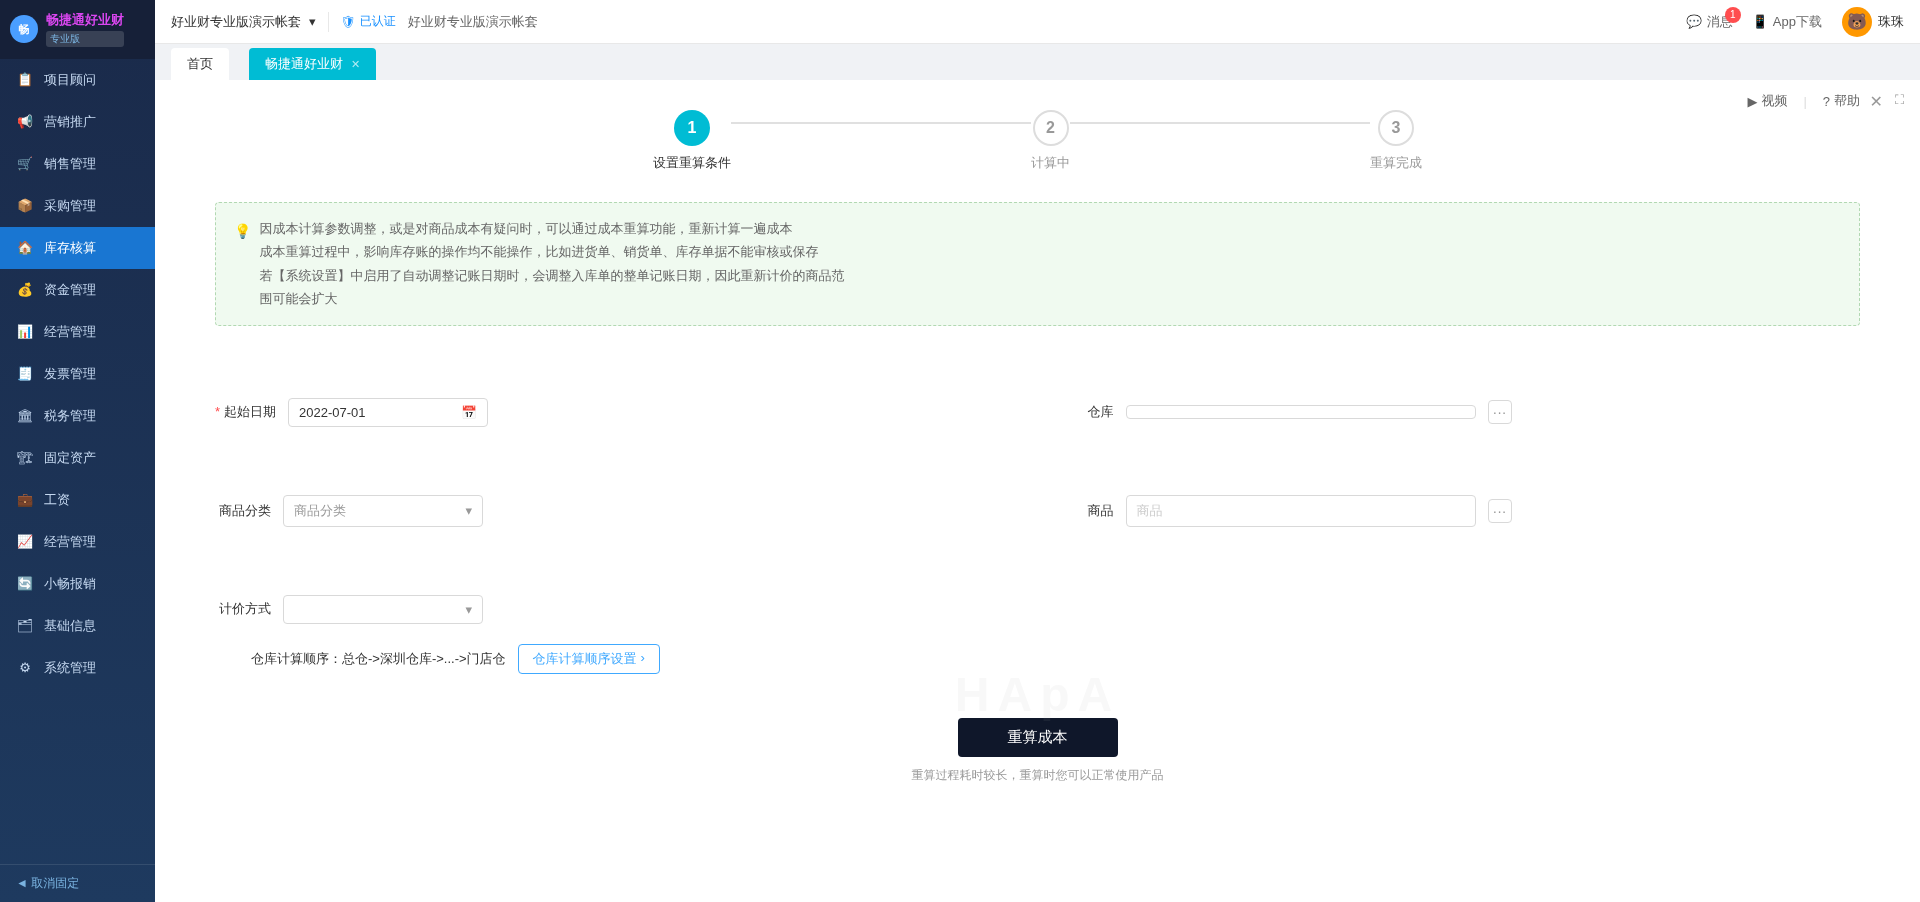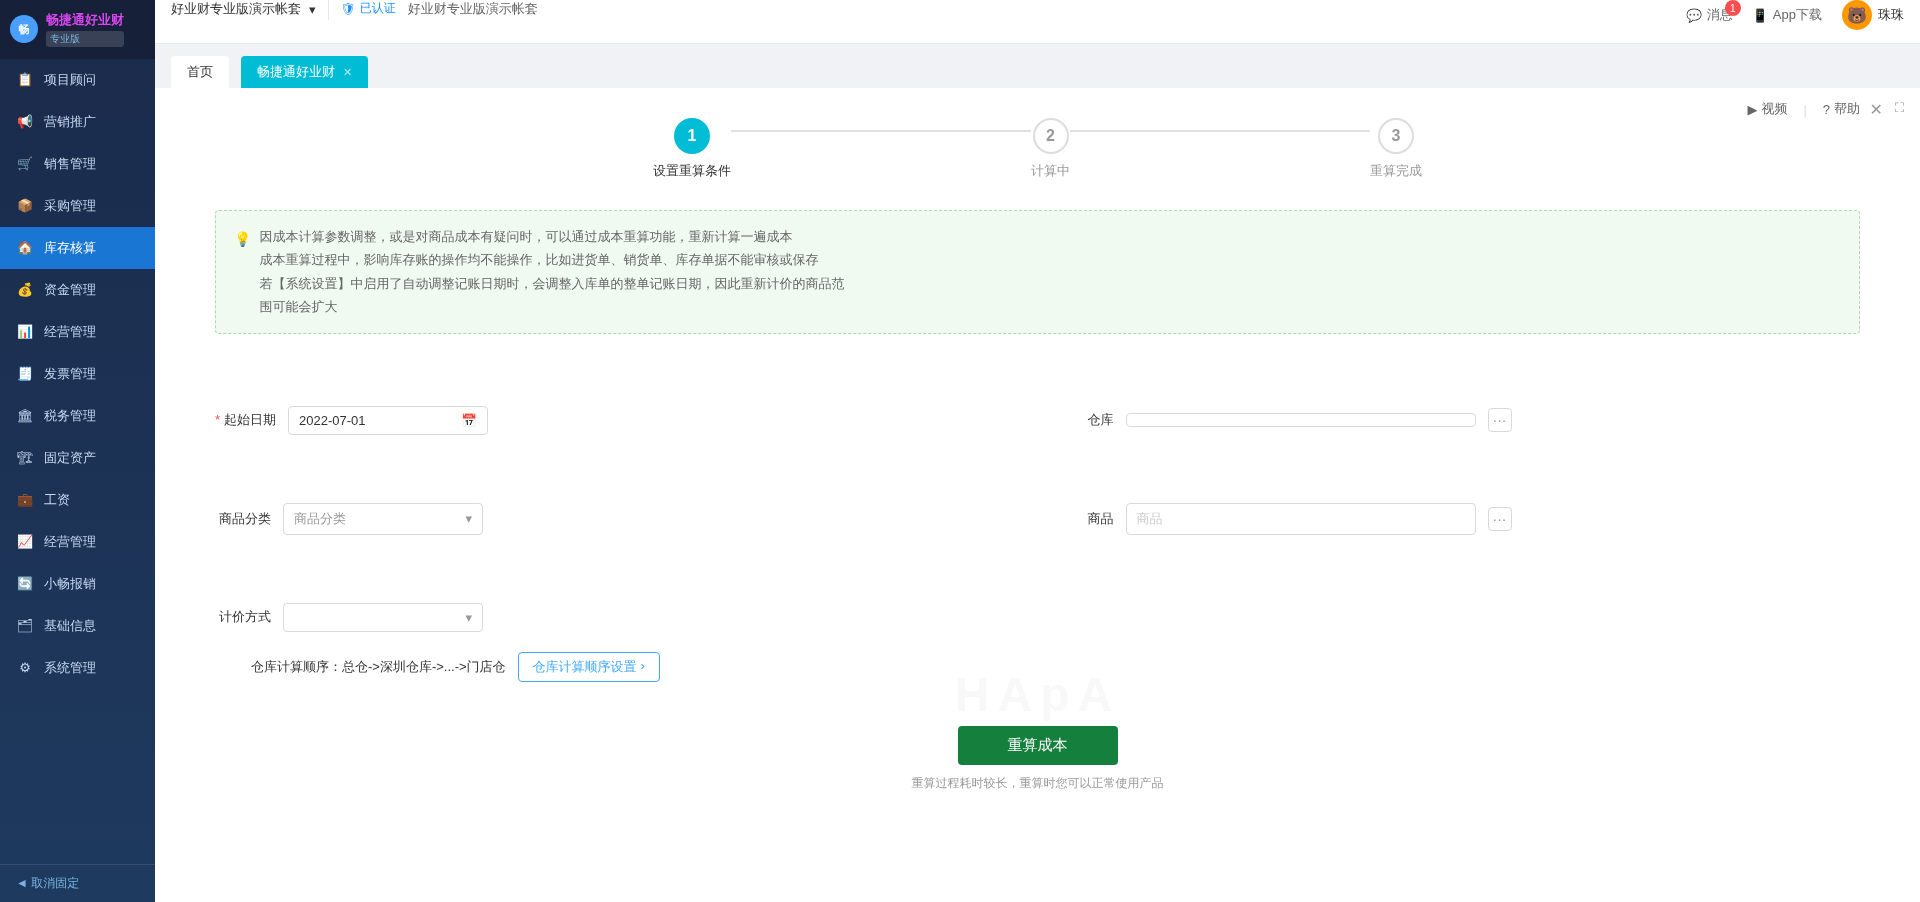--- a/index.html
+++ b/index.html
@@ -87,7 +87,7 @@
       background: white;
       height: 44px;
       display: flex;
-      align-items: flex-start;
+      align-items: center;
       padding: 0 16px;
       gap: 12px;
       border-bottom: 1px solid #e8e8e8;

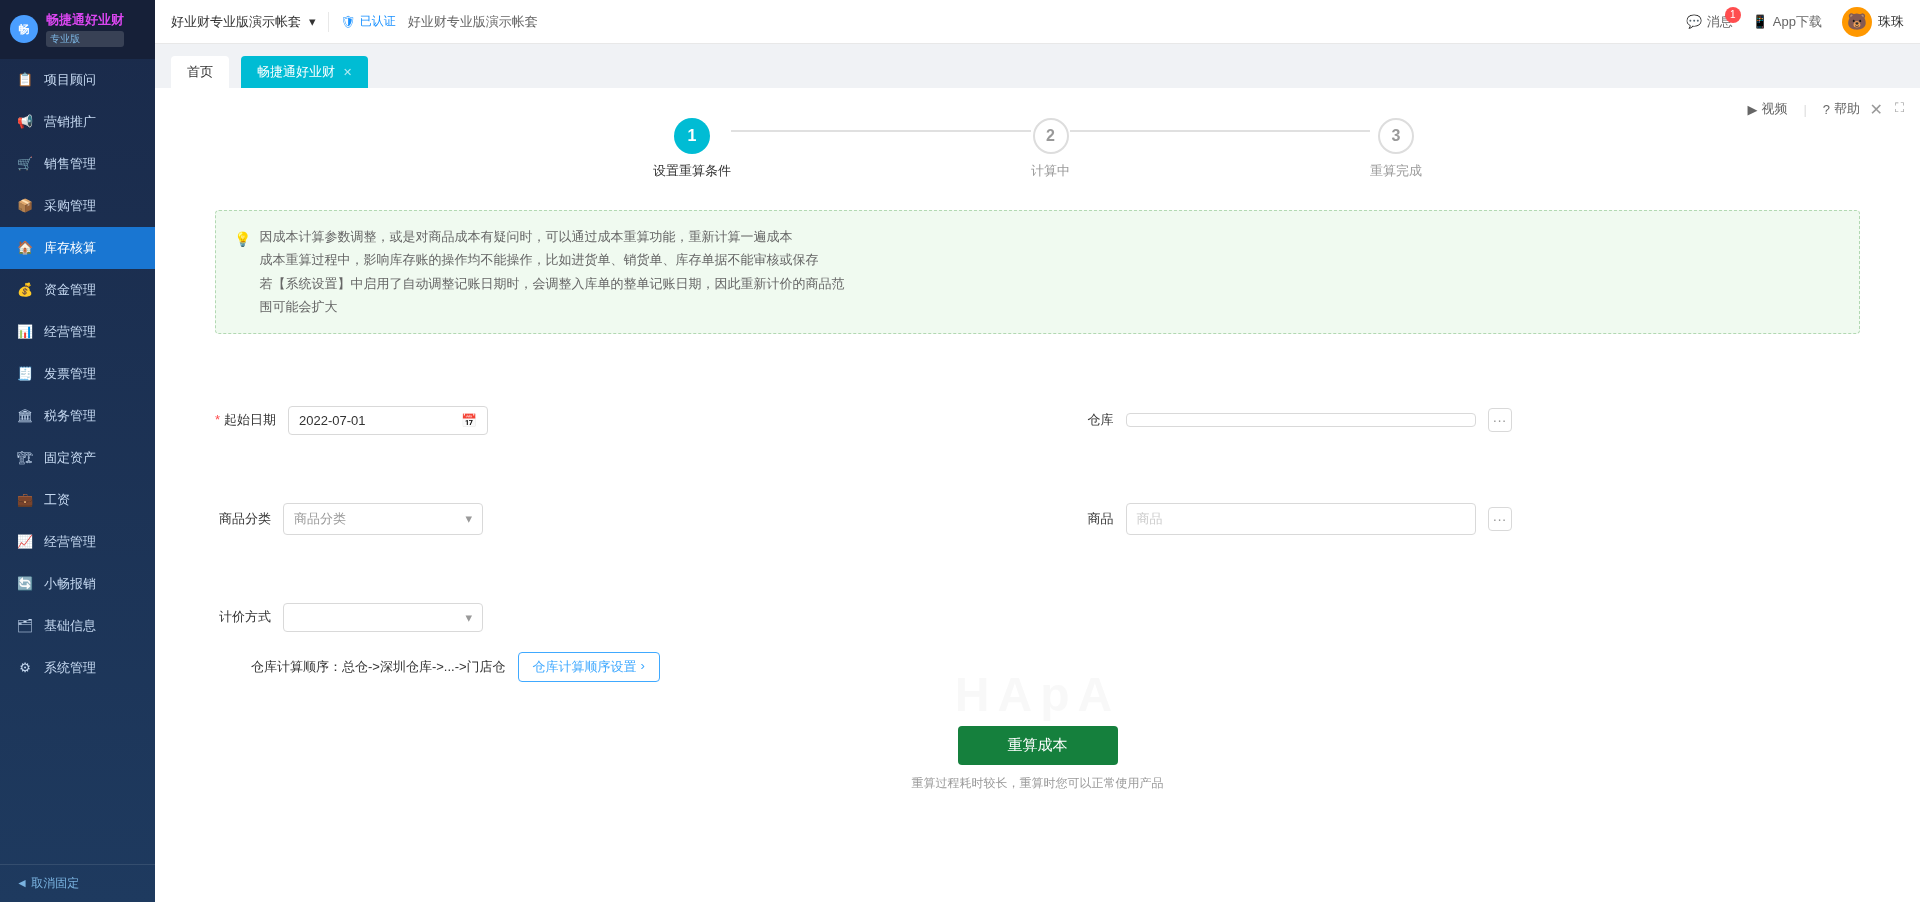--- a/index.html
+++ b/index.html
@@ -154,12 +154,12 @@
     
     .tabbar {
       background: #f0f2f5;
-      height: 44px;
+      height: 36px;
       display: flex;
       align-items: flex-end;
       padding: 0 16px;
       flex-shrink: 0;
-      gap: 12px;
+      gap: 20px;
     }
     .tab {
       height: 32px;

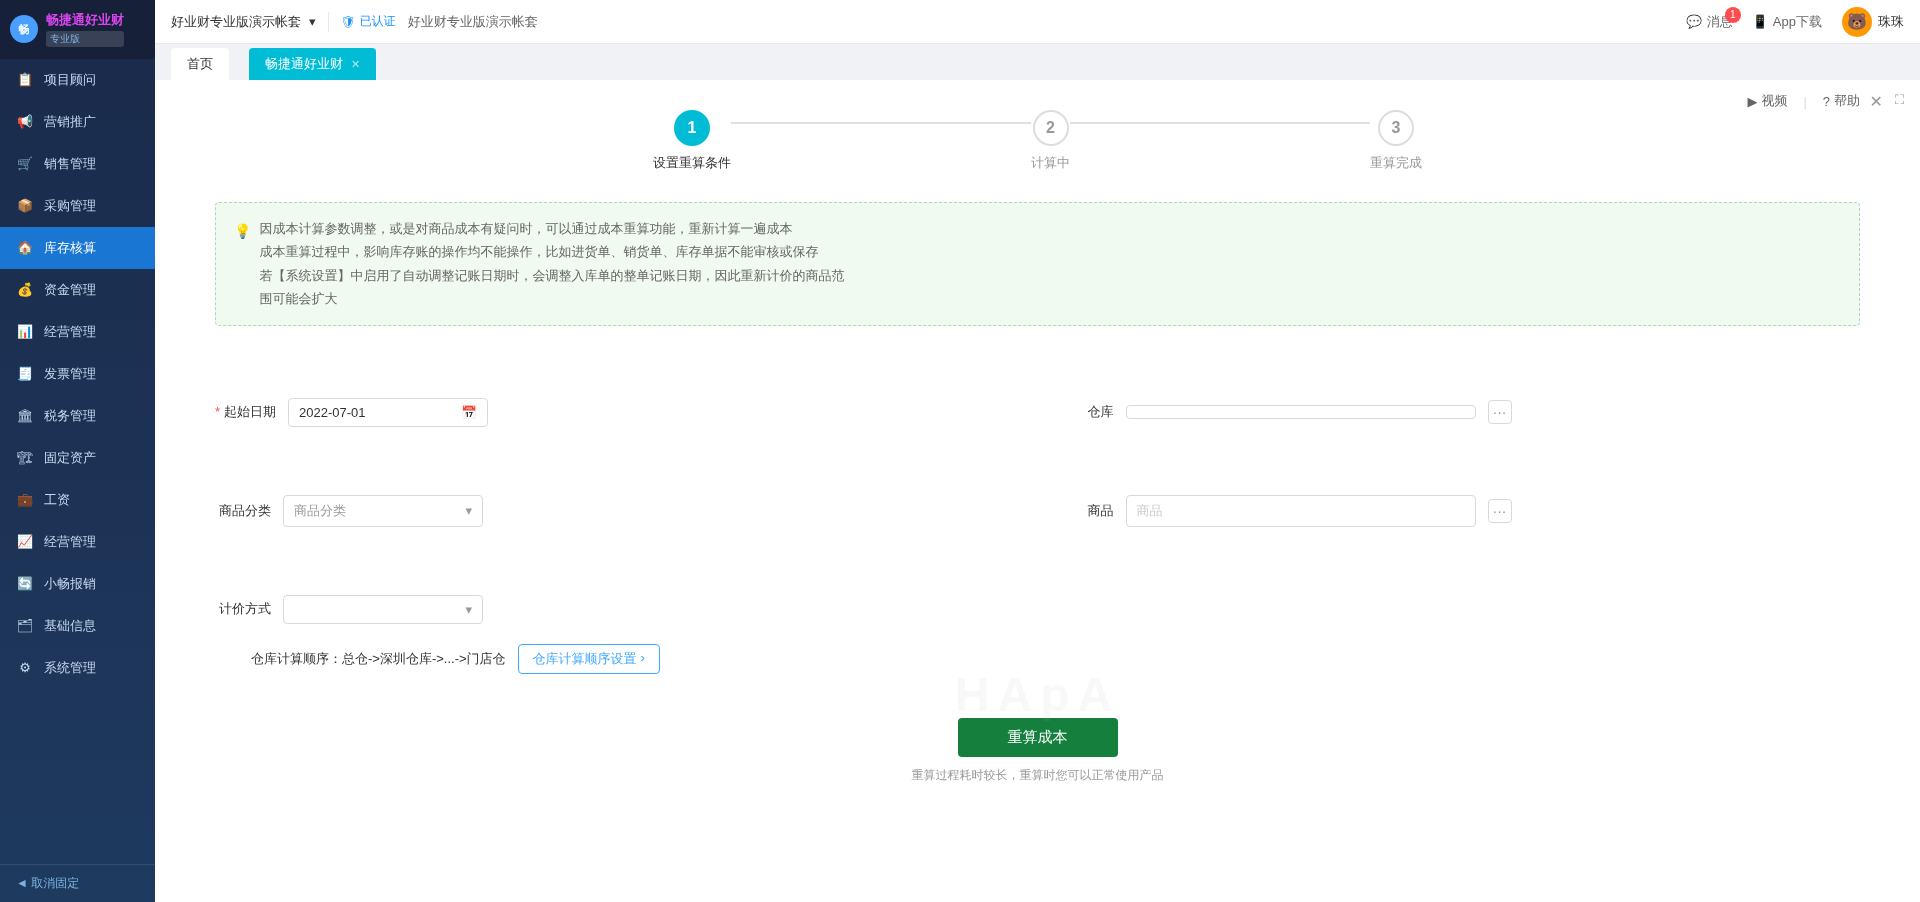--- a/index.html
+++ b/index.html
@@ -366,7 +366,7 @@
       gap: 10px;
     }
     .recalc-btn {
-      background: #15803d;
+      background: #0f172a;
       color: white;
       border: none;
       border-radius: 4px;

